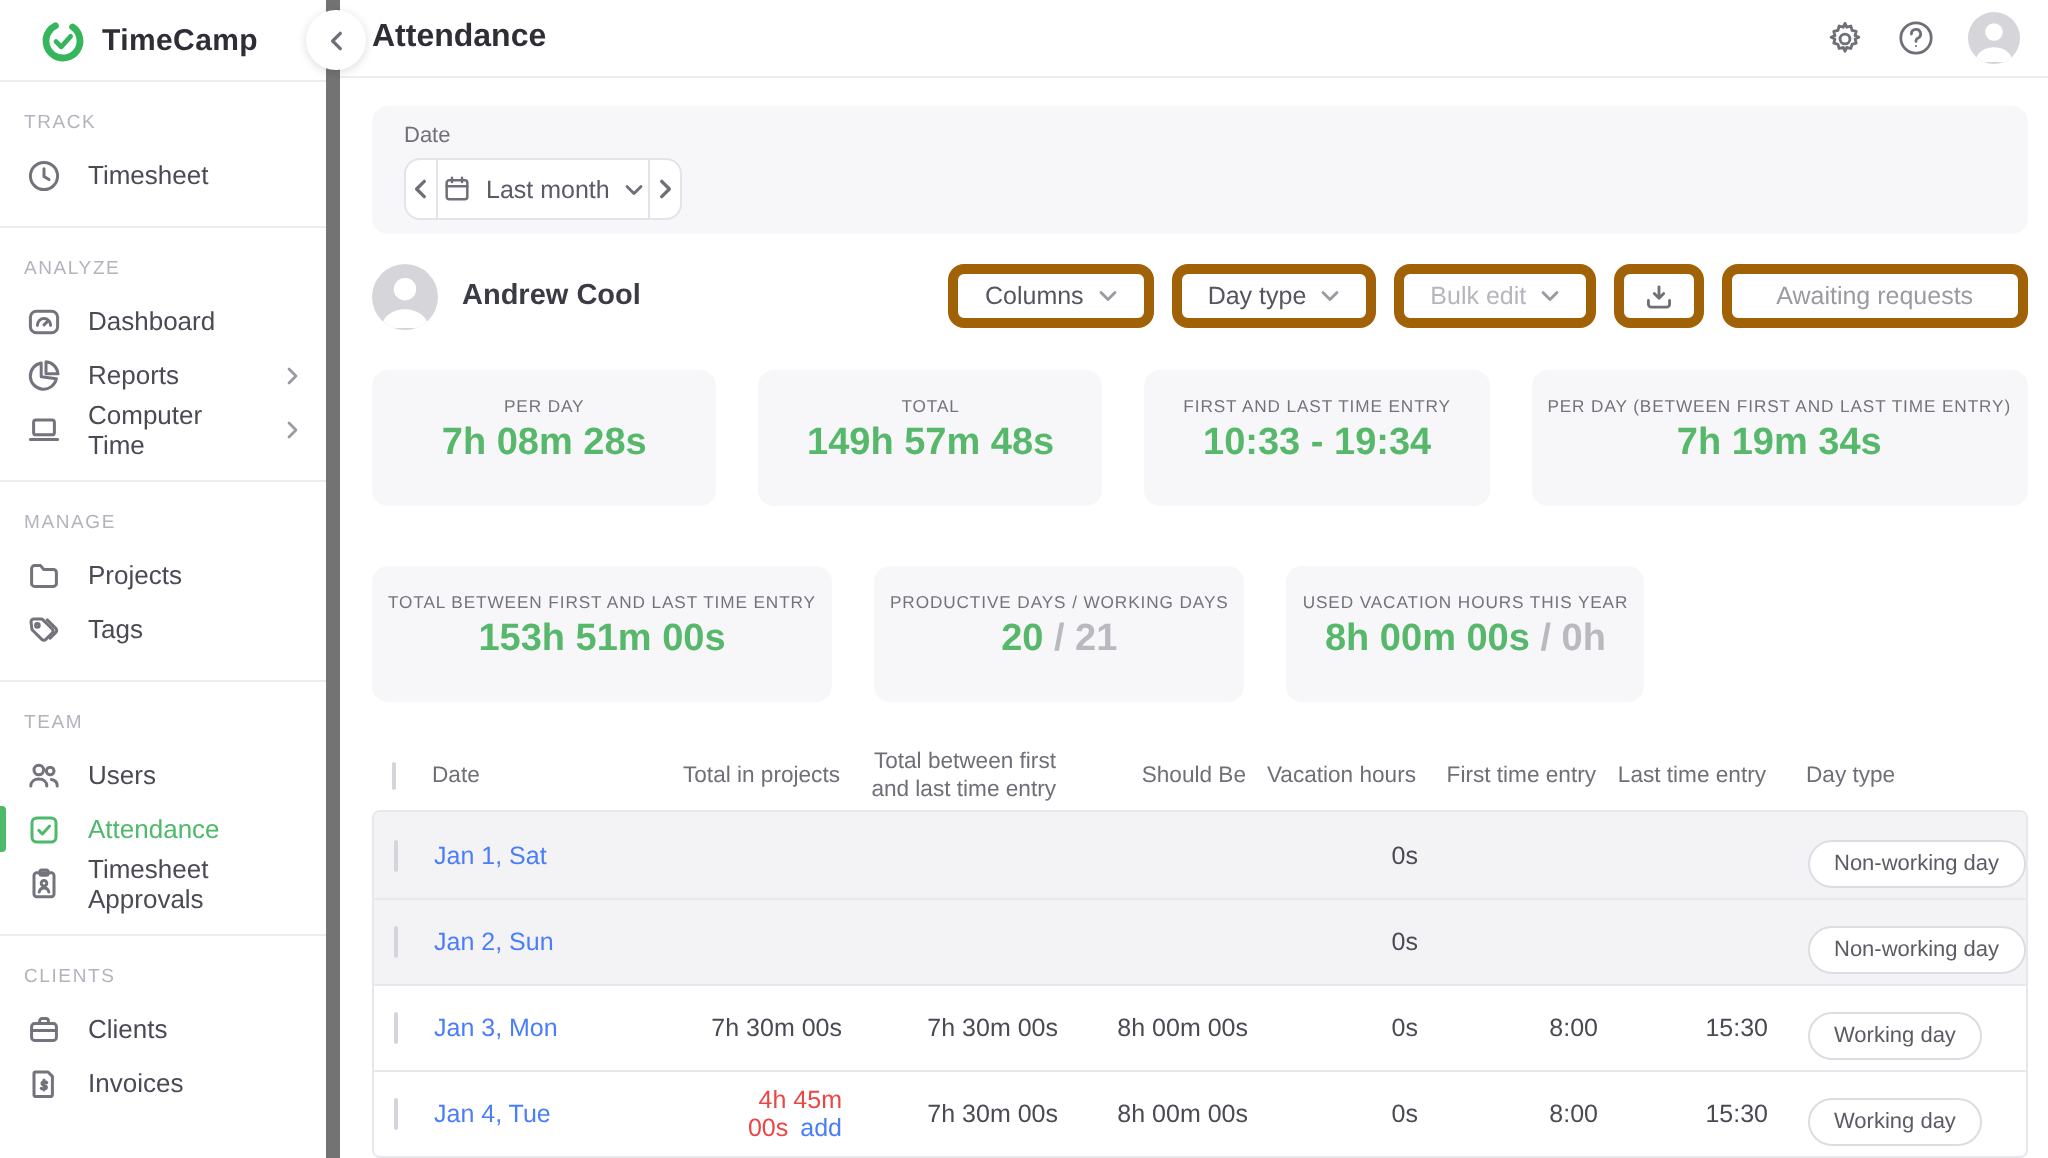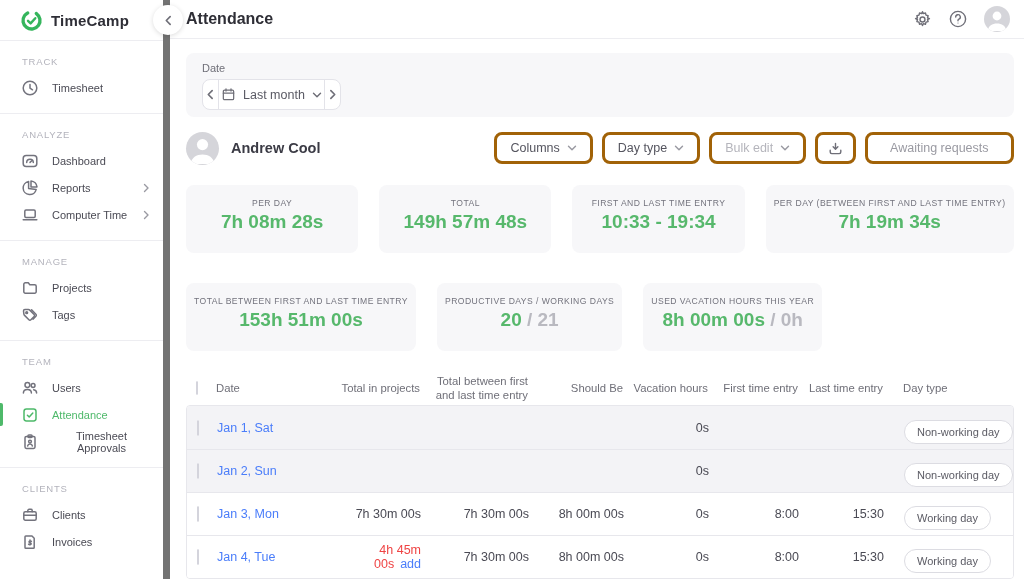--- a/index.html
+++ b/index.html
@@ -14,7 +14,7 @@
     padding-left:20px; border-bottom:1px solid #ededf1; }
   .logo-text { font-size:15px; font-weight:bold; color:#2e2e36; letter-spacing:.2px; }
   .section-label { font-size:9.5px; letter-spacing:.8px; color:#b3b3bc;
-    text-transform:uppercase; padding-left:22px; margin:15px 0 7px; }
+    text-transform:uppercase; padding-left:12px; margin:15px 0 7px; }
   .side-item { height:27px; display:flex; align-items:center; gap:13px;
     padding-left:21px; padding-right:12px; font-size:11px; color:#4a4a54;
     cursor:pointer; position:relative;text-align:center; }

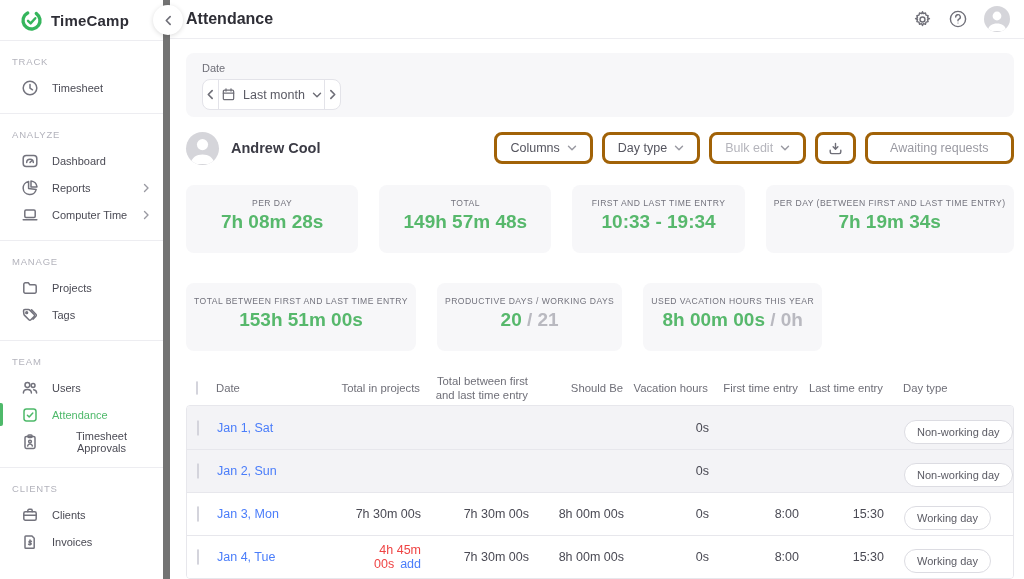--- a/index.html
+++ b/index.html
@@ -16,8 +16,8 @@
   .section-label { font-size:9.5px; letter-spacing:.8px; color:#b3b3bc;
     text-transform:uppercase; padding-left:12px; margin:15px 0 7px; }
   .side-item { height:27px; display:flex; align-items:center; gap:13px;
-    padding-left:21px; padding-right:12px; font-size:11px; color:#4a4a54;
-    cursor:pointer; position:relative;text-align:center; }
+    padding-left:13px; padding-right:12px; font-size:13px; color:#4a4a54;
+    cursor:pointer; position:relative; }
   .side-item .ic { display:flex; width:18px; justify-content:center; color:#73737d; }
   .side-item.active { color:#4eb96a; }
   .side-item.active .ic { color:#4eb96a; }

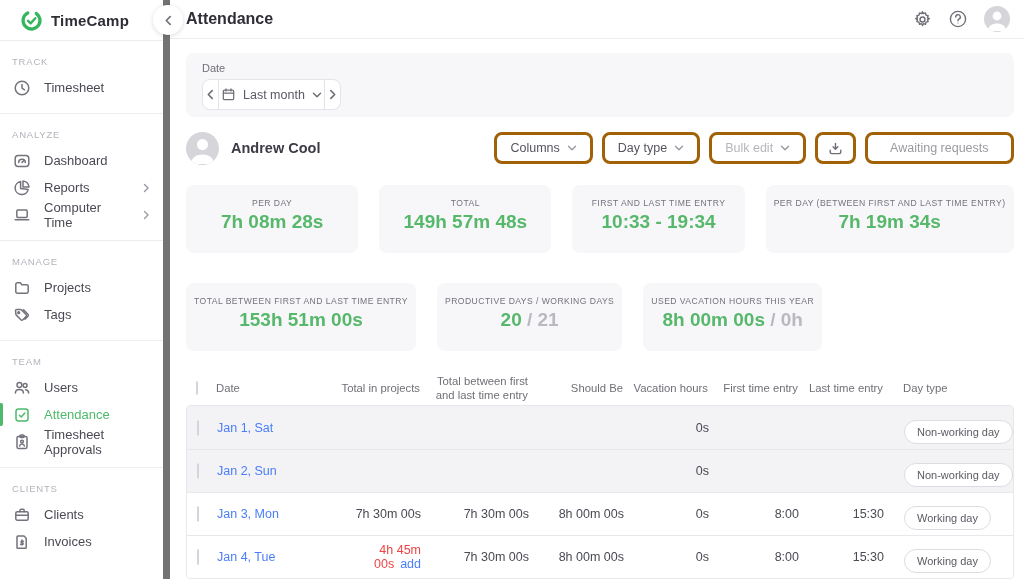--- a/index.html
+++ b/index.html
@@ -61,7 +61,7 @@
   .user-name { font-size:14.5px; font-weight:bold; color:#3b3b45; margin-left:12px; }
   .user-actions { margin-left:auto; display:flex; gap:9px; }
   .btn { height:32px; display:inline-flex; align-items:center; gap:7px;
-    background:#fff; border:3px solid #a16207; border-radius:8px; padding:0 13px;
+    background:#fff; border:5px solid #a16207; border-radius:8px; padding:0 13px;
     font-size:12.5px; color:#55555f; cursor:pointer; white-space:nowrap; }
   .btn.disabled { color:#b5b5bc; }
   .btn.icon-only { padding:0 9px; color:#6f6f78; }

